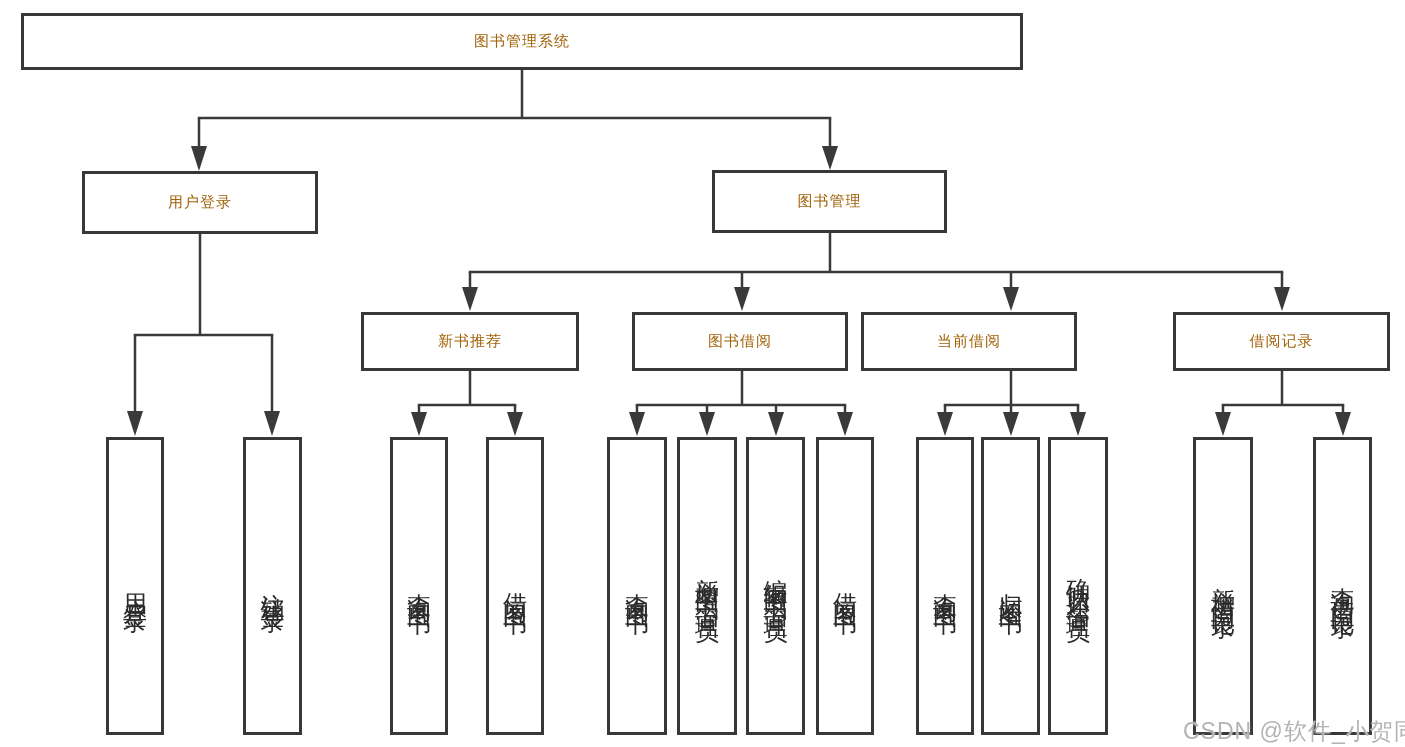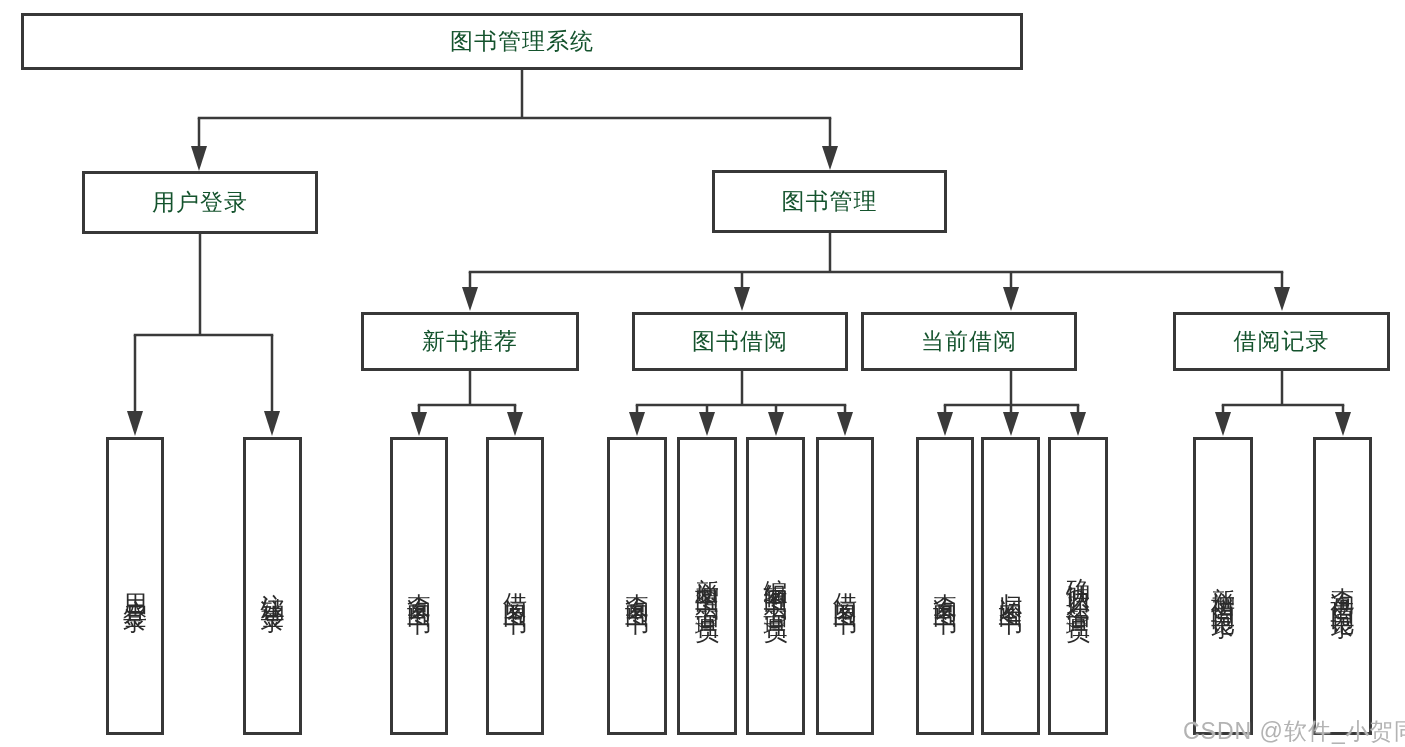--- a/index.html
+++ b/index.html
@@ -26,8 +26,8 @@
     display: flex;
     align-items: center;
     justify-content: center;
-    font-size: 23px;
-    color: #14532d;
+    font-size: 15px;
+    color: #a16207;
     letter-spacing: 1px;
     white-space: nowrap;
   }

